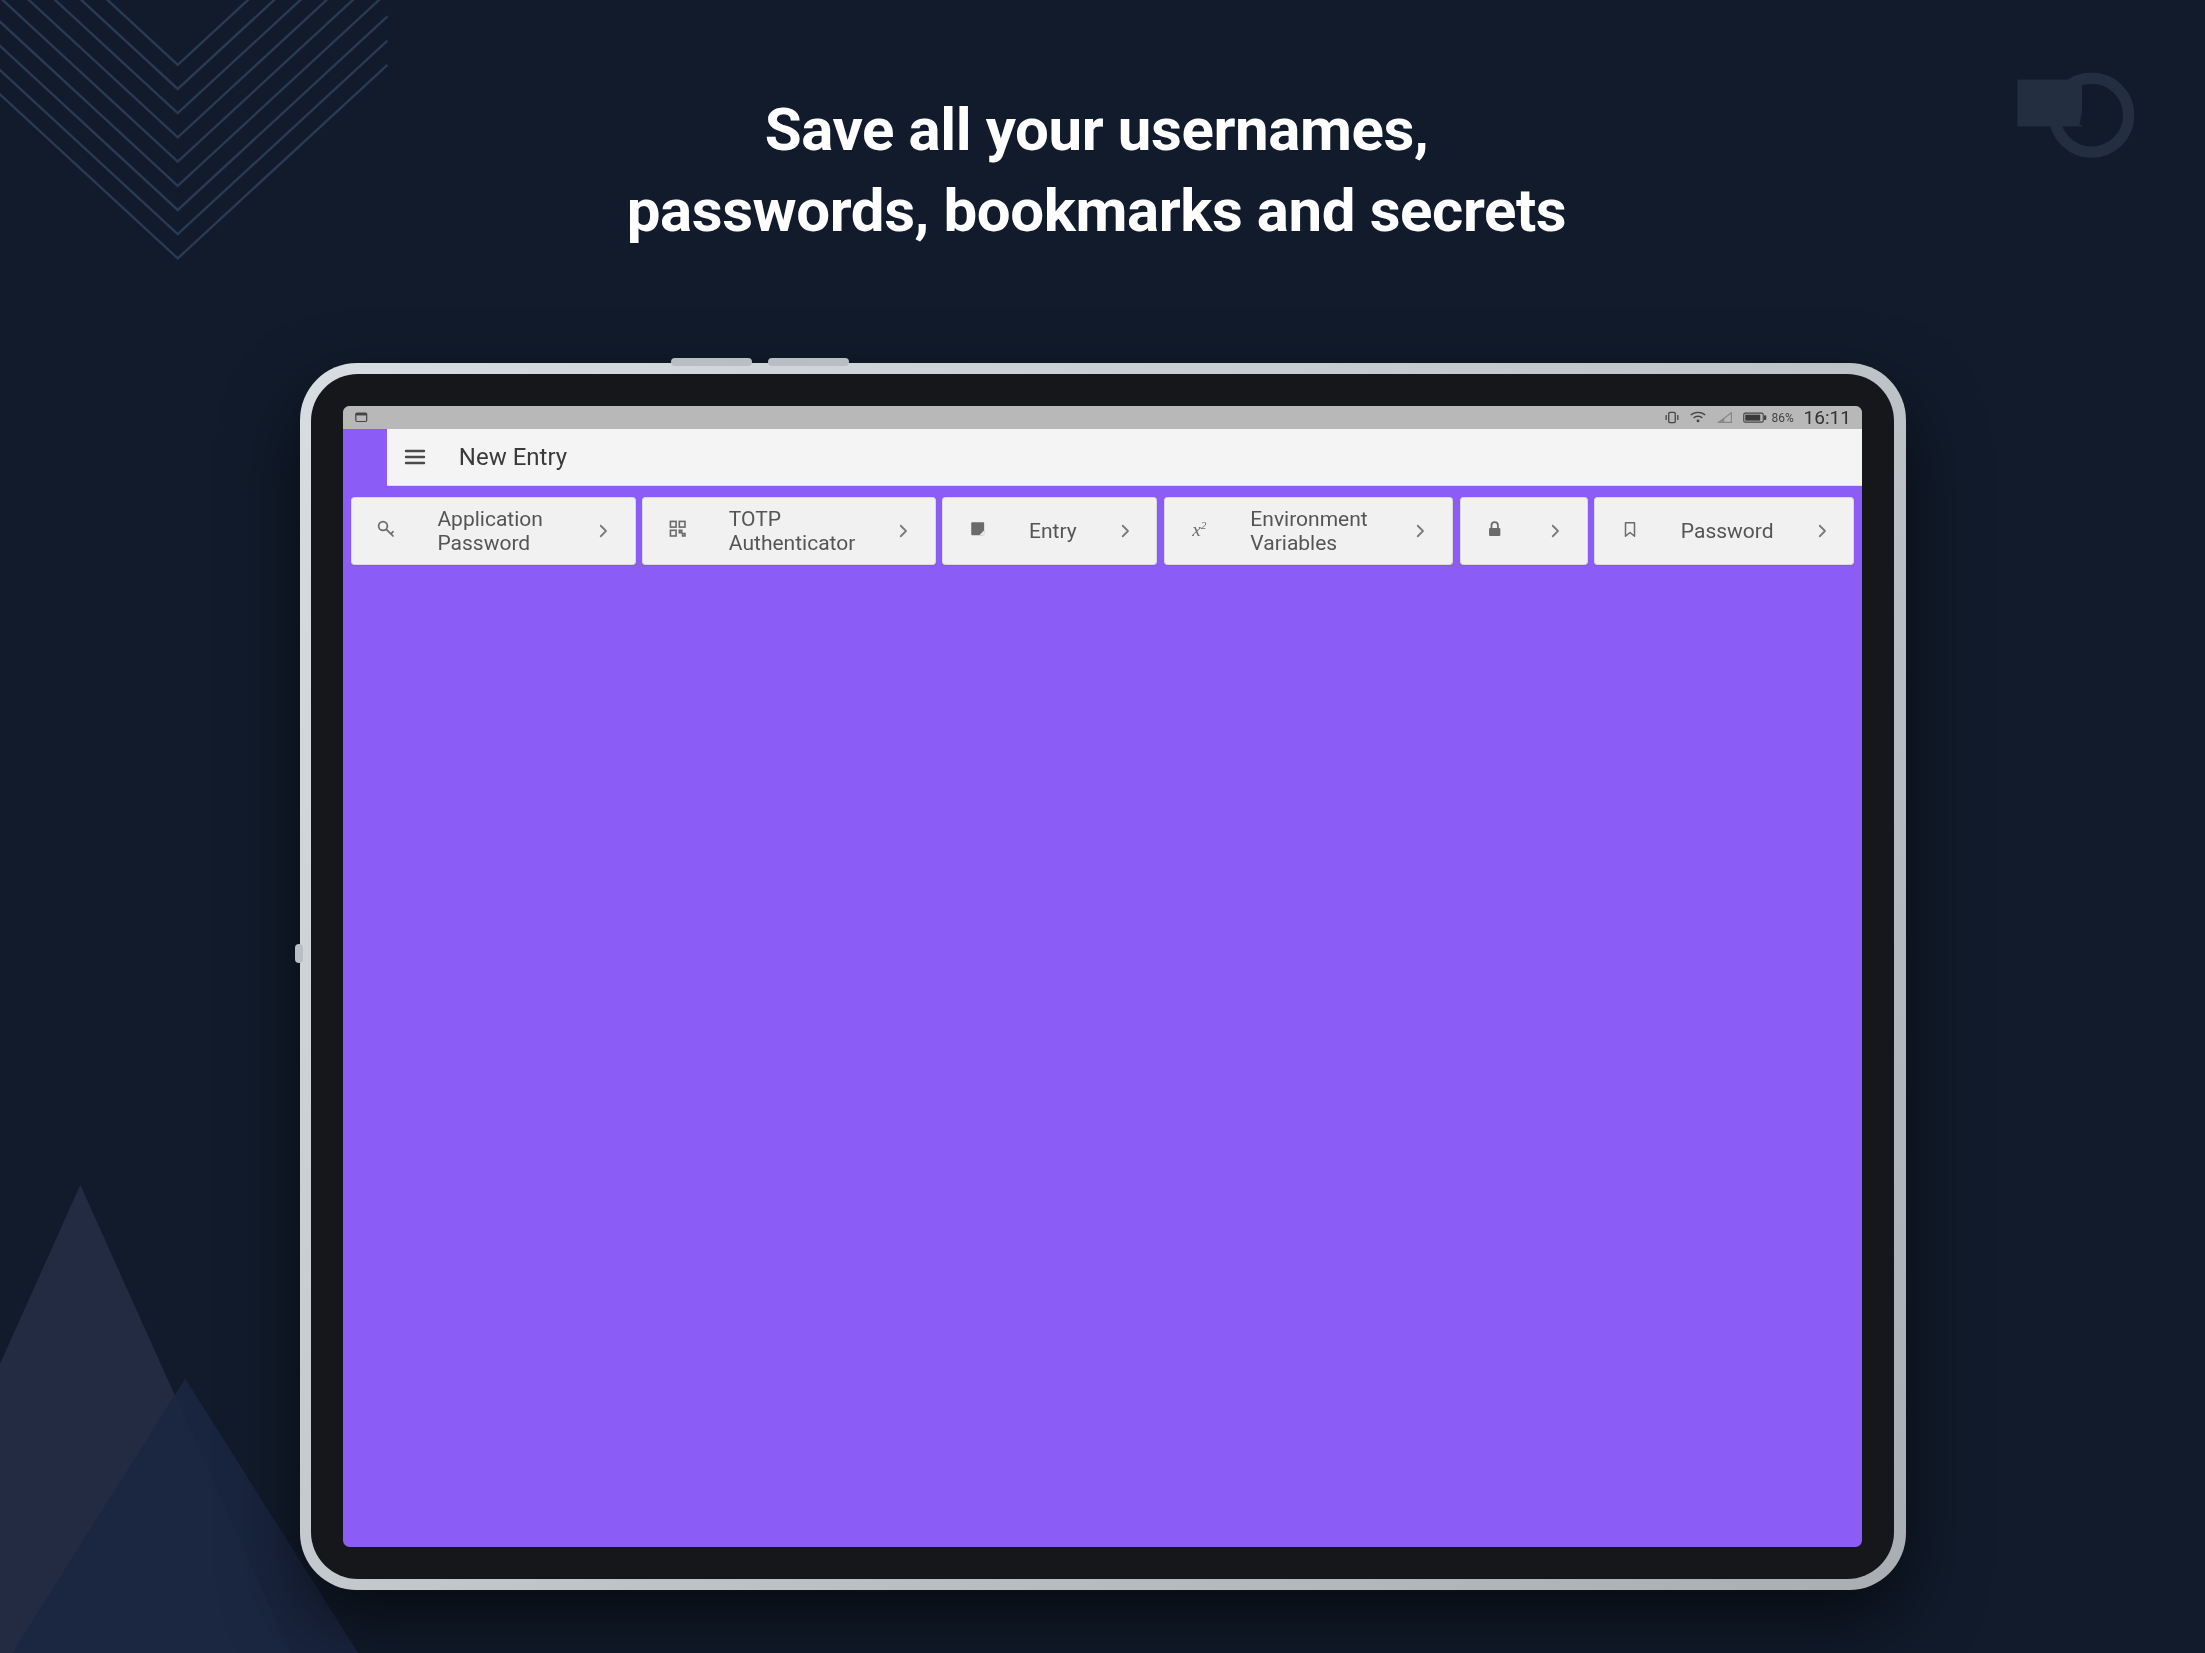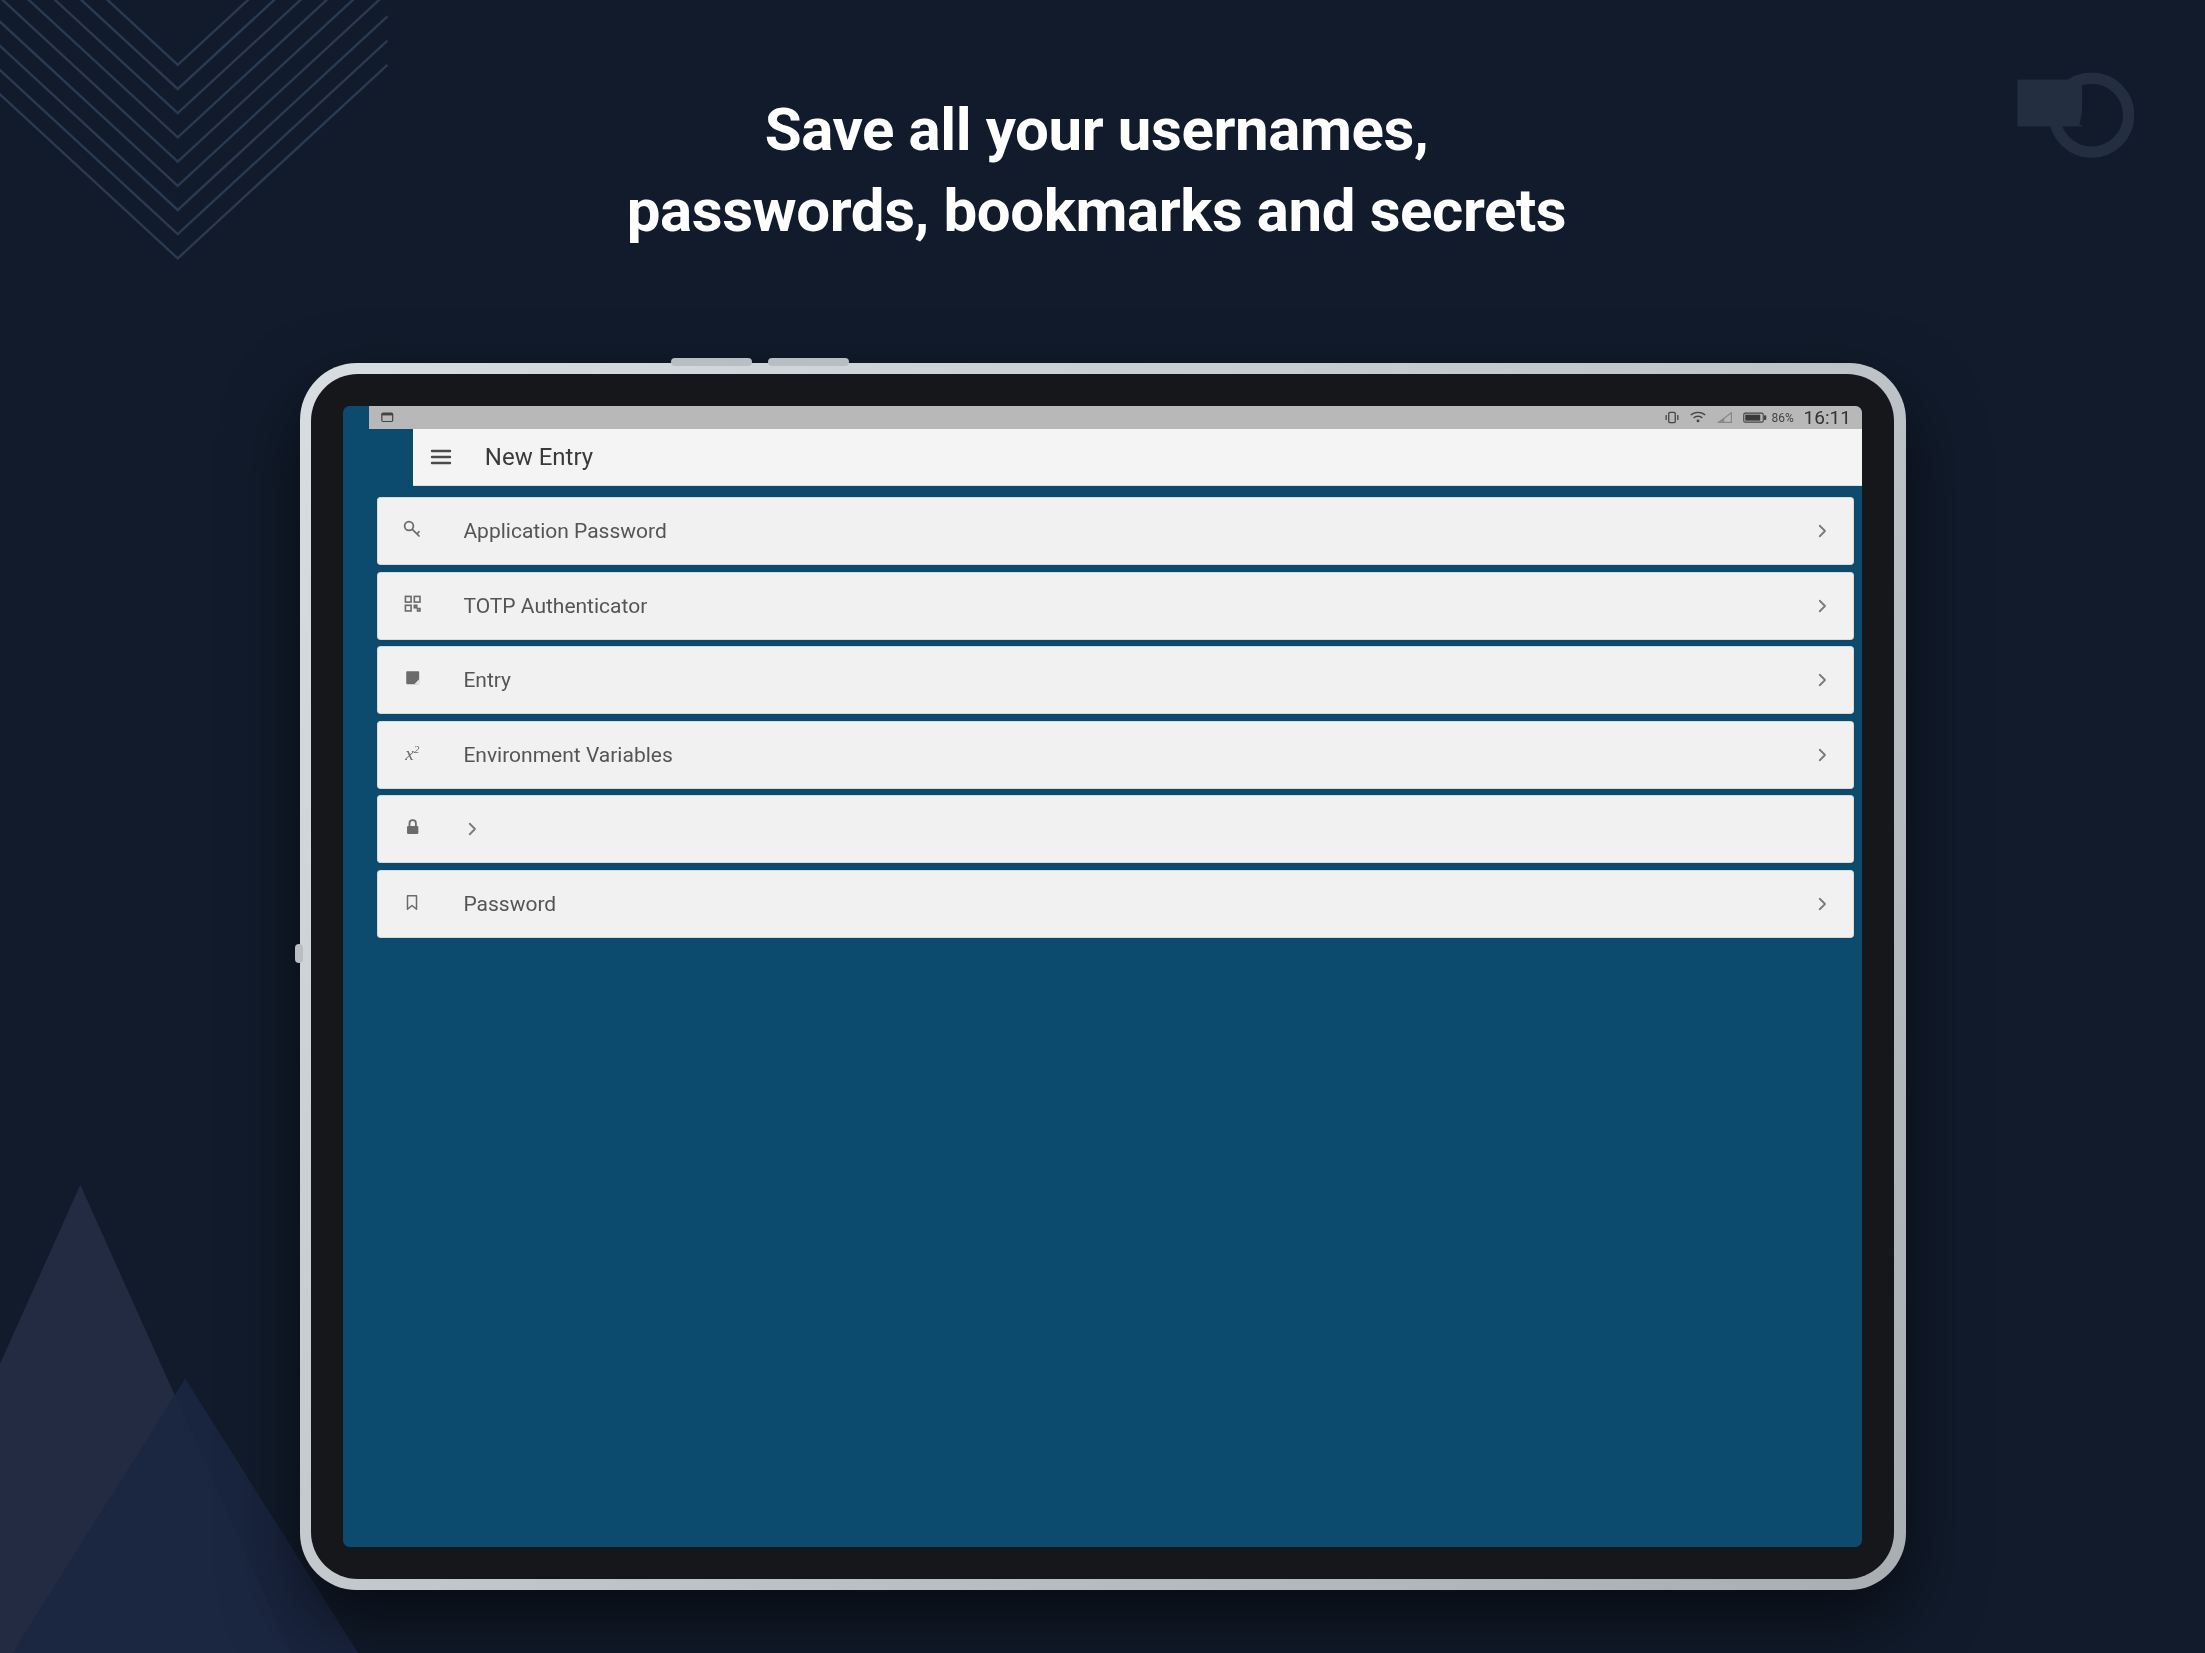--- a/index.html
+++ b/index.html
@@ -72,12 +72,11 @@
   }
   .device-screen {
     width: 100%; height: 100%;
-    background: #0c4a6e;
+    background: #8b5cf6;
     border-radius: 6.5px;
     overflow: hidden;
     display: flex;
     flex-direction: column;
-    padding-left: 26px;
   }
 
   

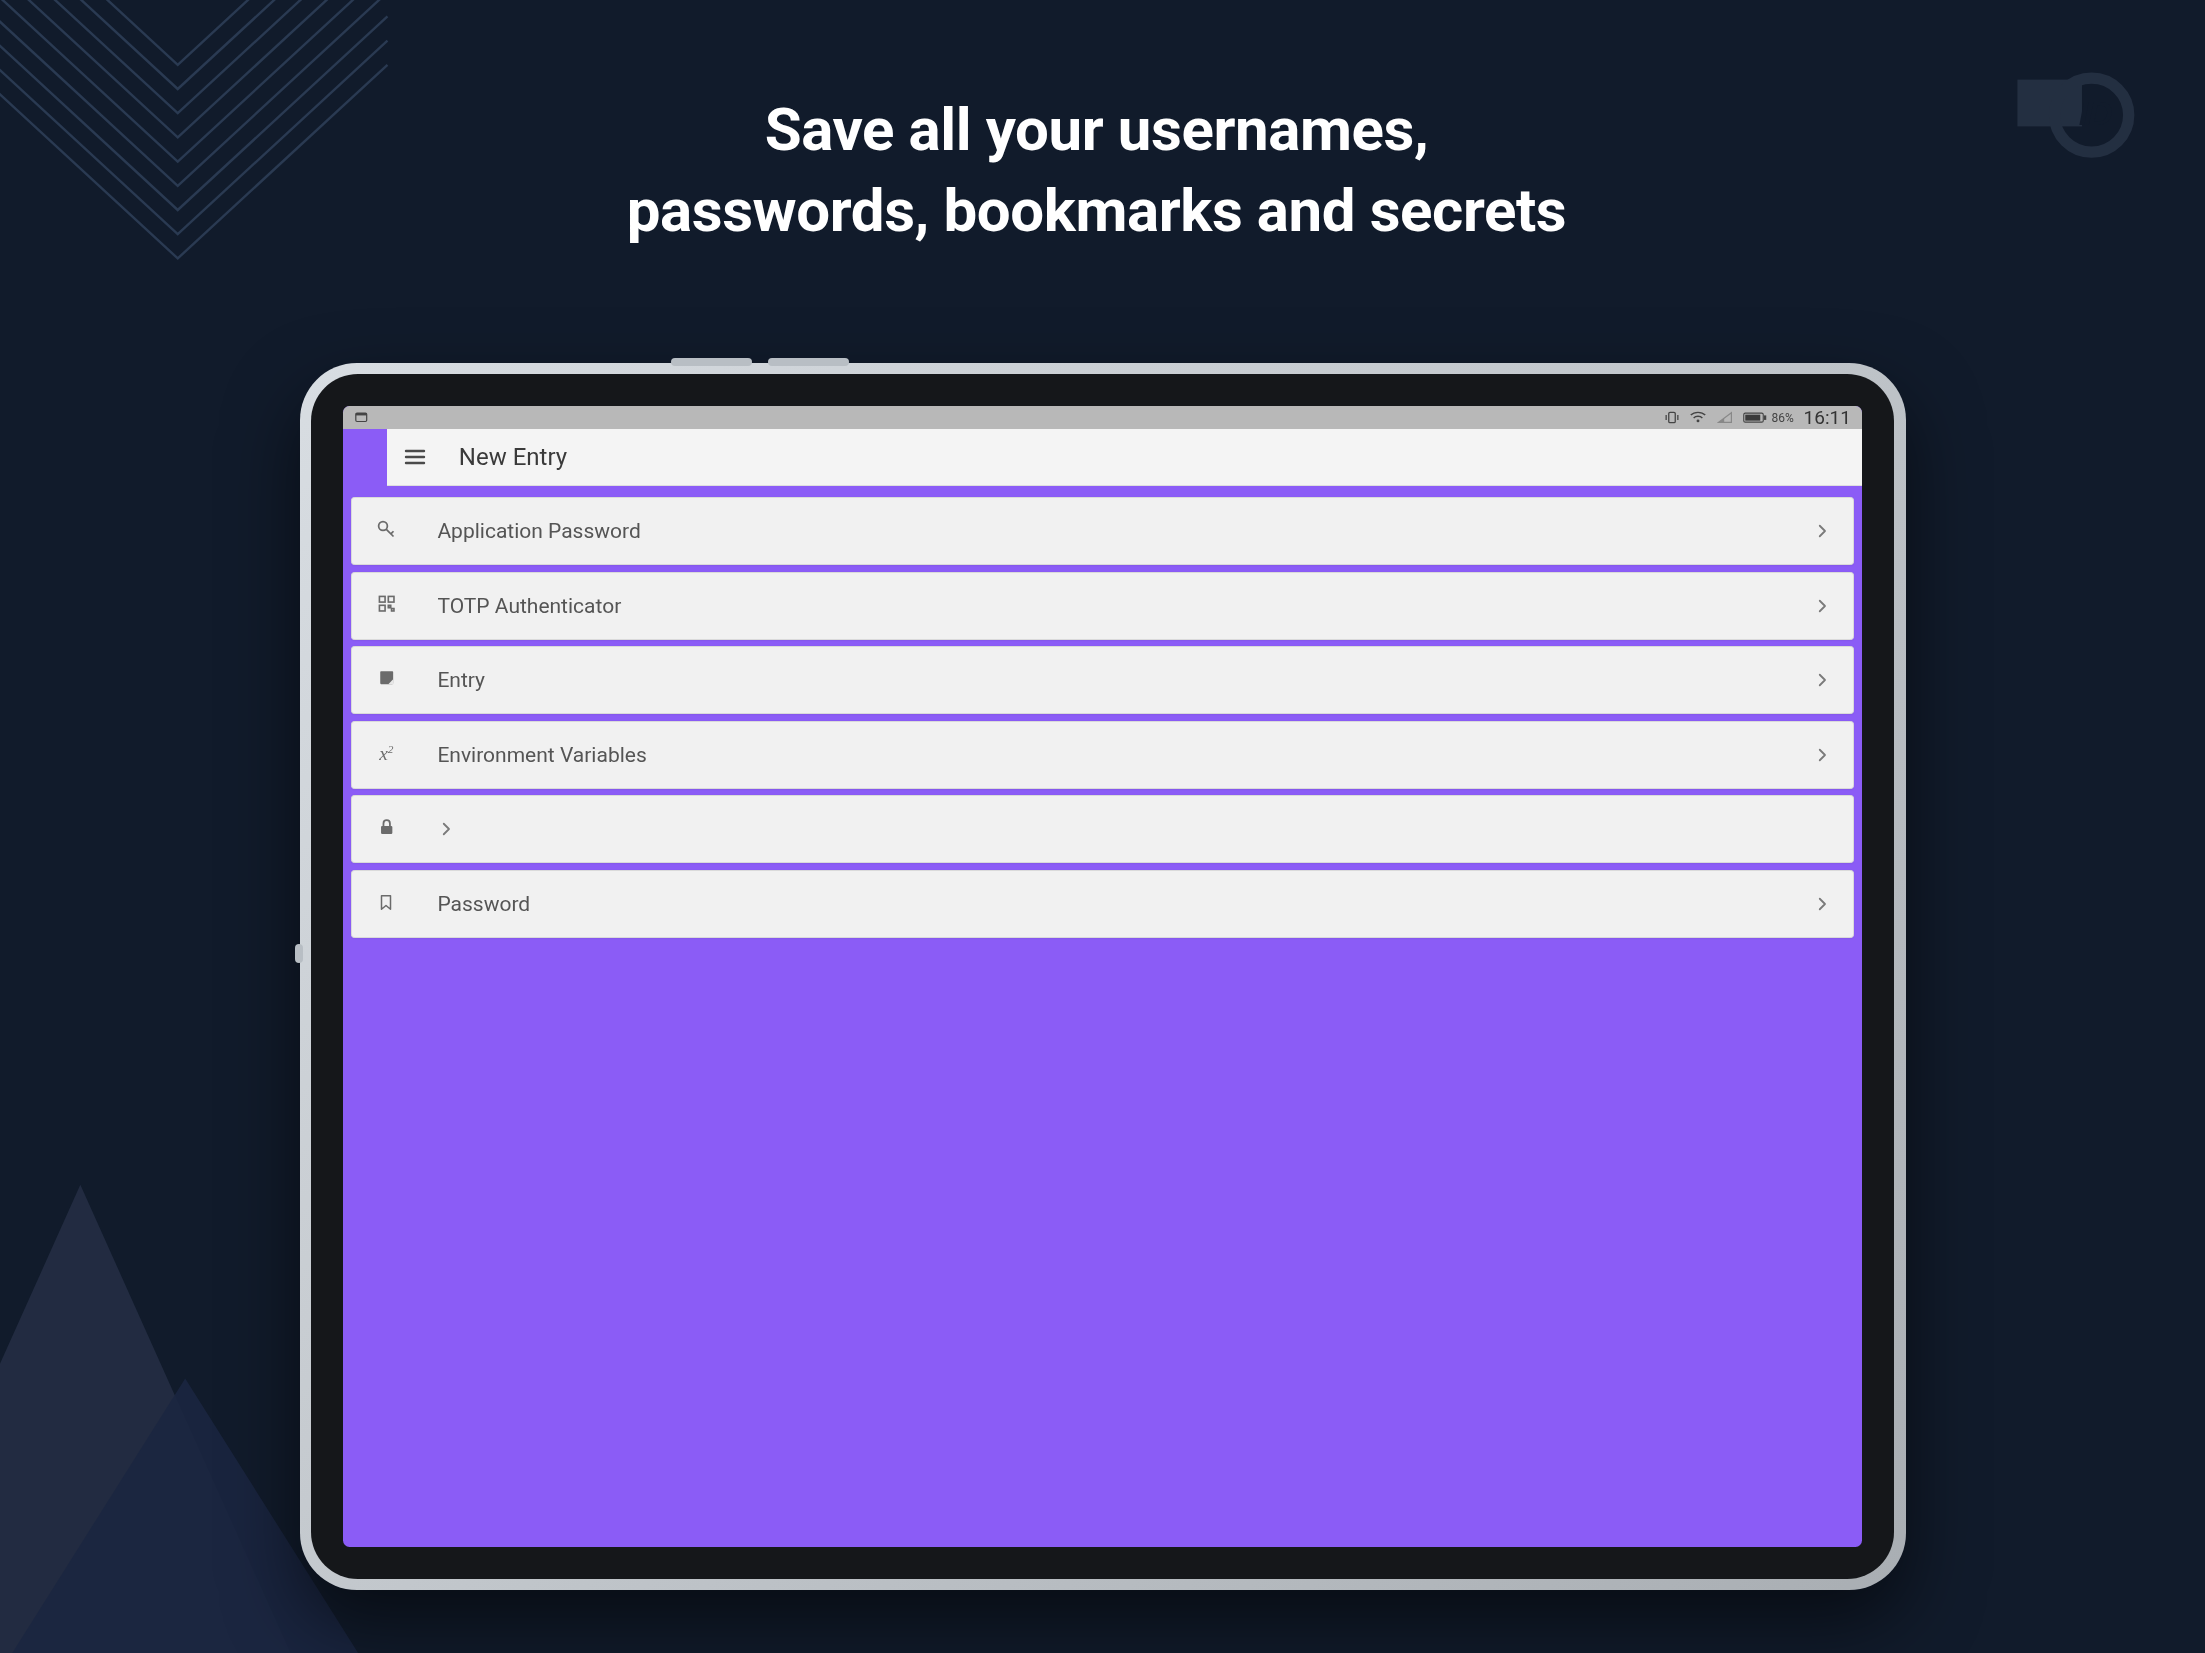--- a/index.html
+++ b/index.html
@@ -116,7 +116,7 @@
   .app-title { font-size: 24px; color:#3a3a3a; font-weight:400; }
 
   
-  .entry-list { padding: 11.3px 8px; display:flex; flex-direction:column; gap:6.5px; }
+  .entry-list { padding: 11.3px 8px; display:flex; flex-direction:row; gap:6.5px; }
   .entry-row {
     height: 68px;
     background: #f1f1f1;

